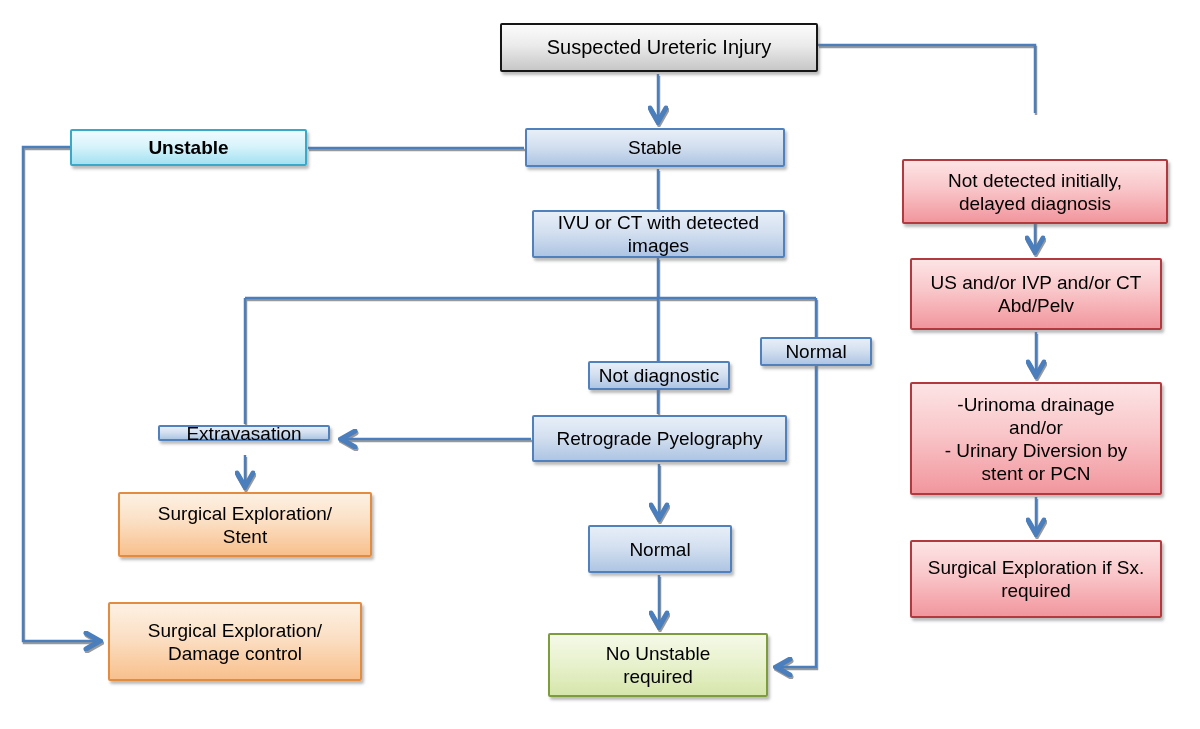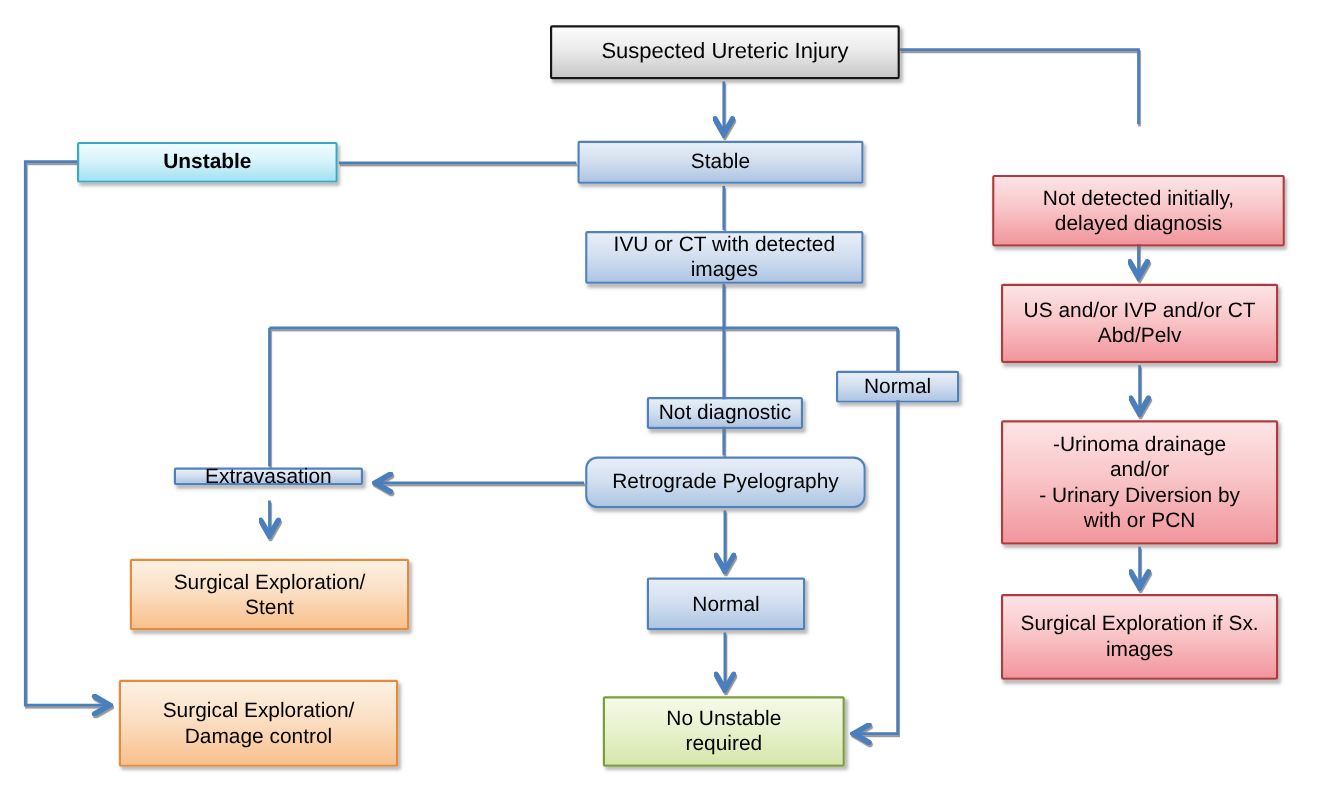--- a/index.html
+++ b/index.html
@@ -79,7 +79,7 @@
   <div class="node n-red" style="left:910px; top:382px; width:252px; height:113px;">-Urinoma drainage
 and/or
 - Urinary Diversion by
-with or PCN</div>
+stent or PCN</div>
   <div class="node n-red" style="left:910px; top:540px; width:252px; height:78px;">Surgical Exploration if Sx.
 images</div>
 

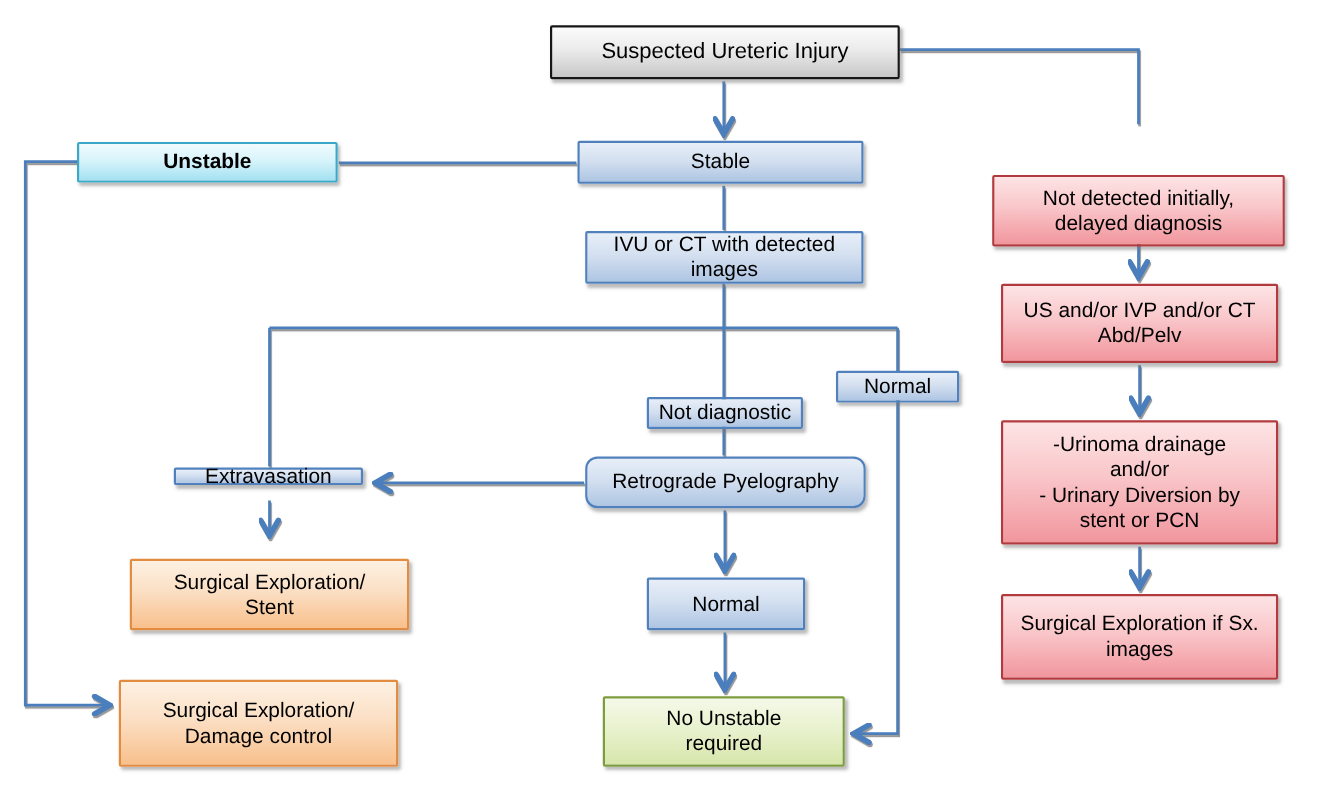--- a/index.html
+++ b/index.html
@@ -64,7 +64,7 @@
   <div class="node n-blue" style="left:588px; top:337px; width:142px; height:29px;margin-top:24px;">Not diagnostic</div>
   <div class="node n-blue" style="left:760px; top:337px; width:112px; height:29px;">Normal</div>
   <div class="node n-blue" style="left:158px; top:425px; width:172px; height:16px;">Extravasation</div>
-  <div class="node n-blue" style="left:532px; top:415px; width:255px; height:47px;border-radius:11px;">Retrograde Pyelography</div>
+  <div class="node n-blue" style="left:532px; top:415px; width:255px; height:47px;">Retrograde Pyelography</div>
   <div class="node n-orange" style="left:118px; top:492px; width:254px; height:65px;">Surgical Exploration/
 Stent</div>
   <div class="node n-blue" style="left:588px; top:525px; width:144px; height:48px;">Normal</div>

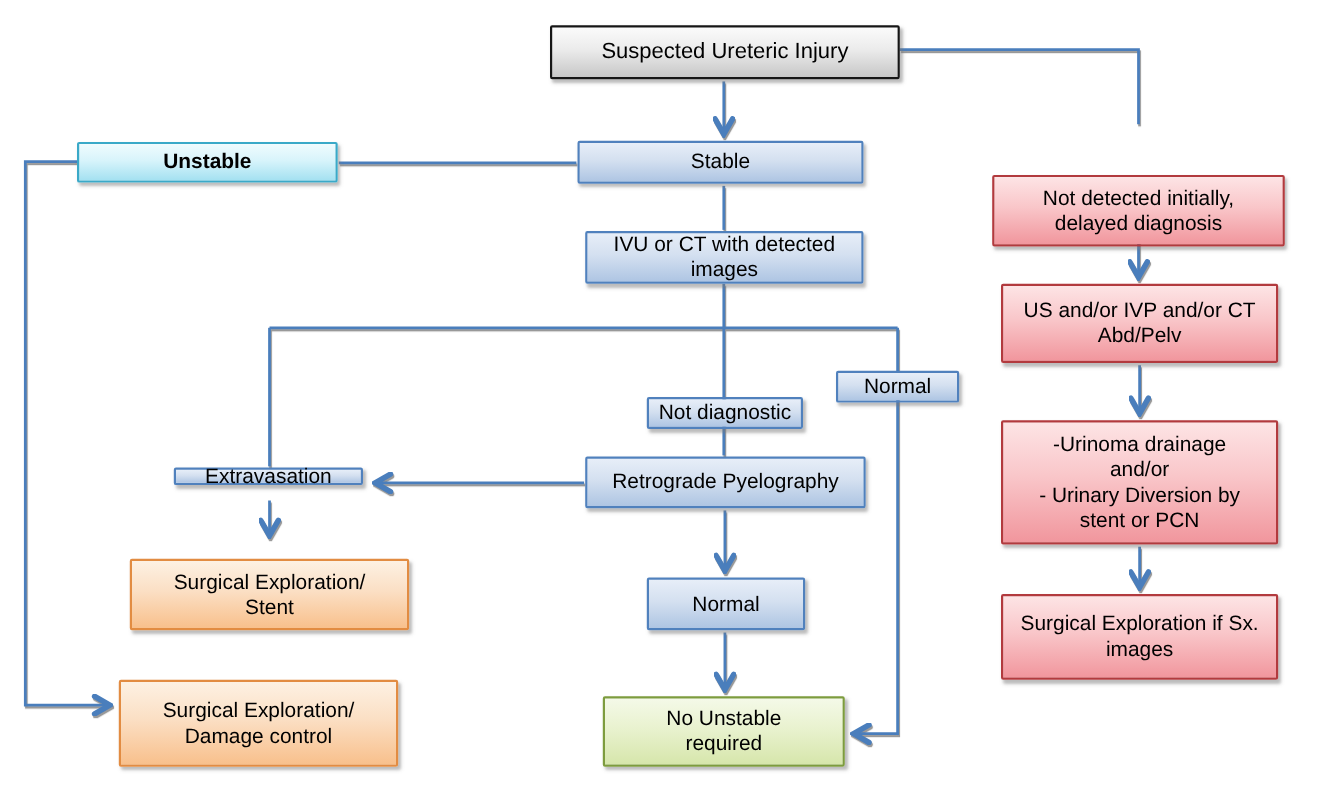--- a/index.html
+++ b/index.html
@@ -21,7 +21,7 @@
   .n-gray   { background:linear-gradient(to bottom,#fbfbfb 0%,#ebebeb 45%,#c7c7c7 100%); border:2.5px solid #161616; font-size:20px; }
   .n-cyan   { background:linear-gradient(to bottom,#effbfe 0%,#d8f4fb 45%,#a4e1f1 100%); border:2.5px solid #3aa9c8;font-weight:bold; }
   .n-blue   { background:linear-gradient(to bottom,#e7eef8 0%,#d4e0f0 45%,#aec5e3 100%); border:2px solid #5081bd; }
-  .n-orange { background:linear-gradient(to bottom,#fdf1e3 0%,#fbdfc4 45%,#f8c08c 100%); border:2.5px solid #e28c42;margin-top:16px; }
+  .n-orange { background:linear-gradient(to bottom,#fdf1e3 0%,#fbdfc4 45%,#f8c08c 100%); border:2.5px solid #e28c42; }
   .n-red    { background:linear-gradient(to bottom,#fde4e5 0%,#f9c6c9 45%,#f1969d 100%); border:2.5px solid #b23a3e; }
   .n-green  { background:linear-gradient(to bottom,#f4f9e8 0%,#e9f2cf 45%,#d6e6ab 100%); border:2.5px solid #7d9c3e; }
 </style>

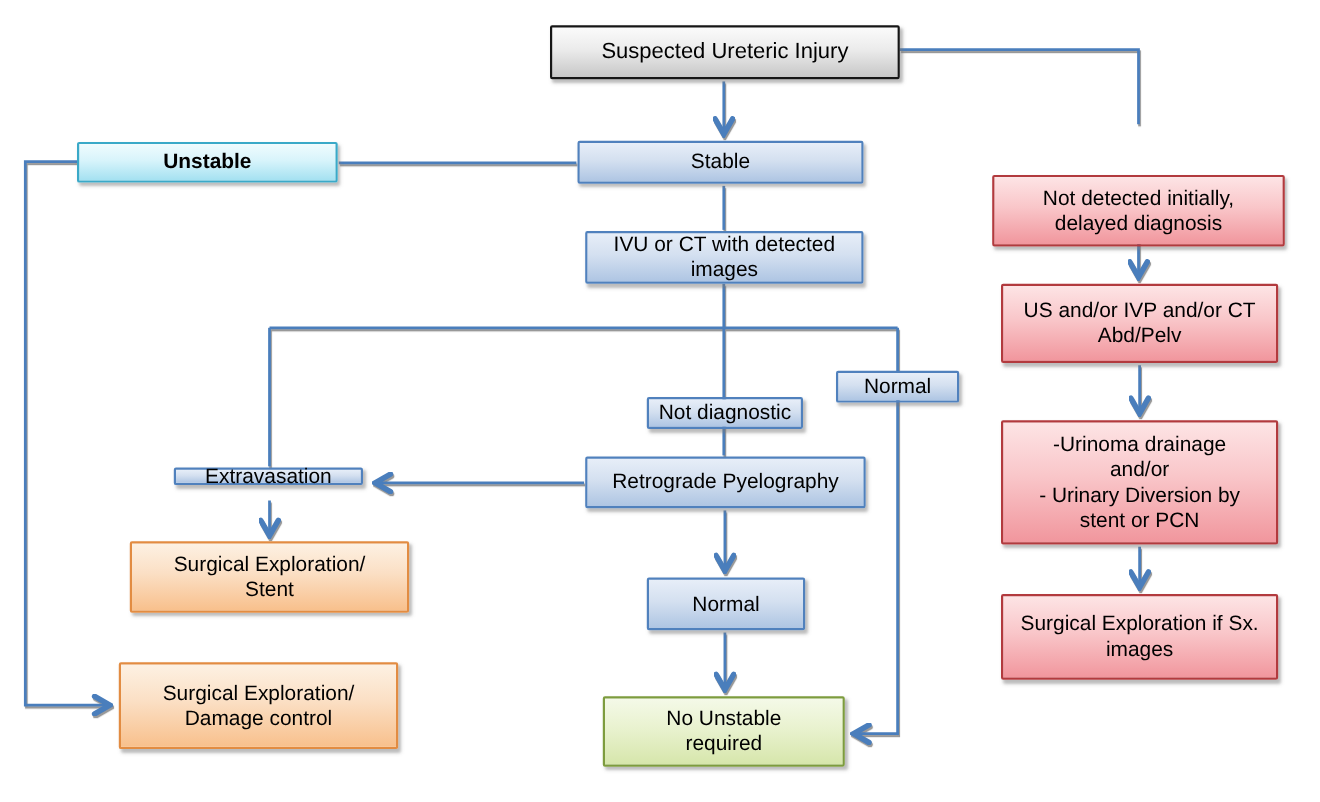--- a/index.html
+++ b/index.html
@@ -81,7 +81,7 @@
 - Urinary Diversion by
 stent or PCN</div>
   <div class="node n-red" style="left:910px; top:540px; width:252px; height:78px;">Surgical Exploration if Sx.
-images</div>
+required</div>
 
 </div>
 

